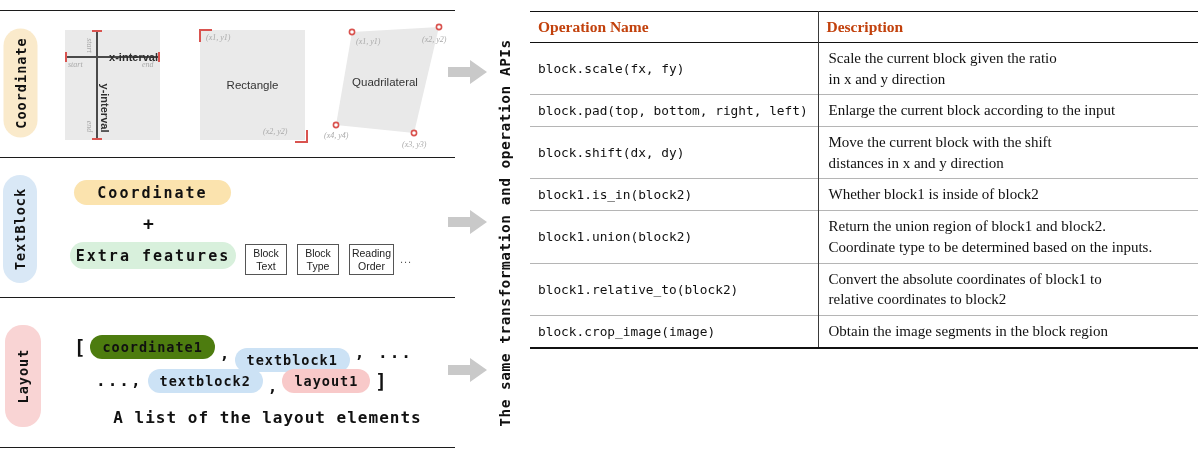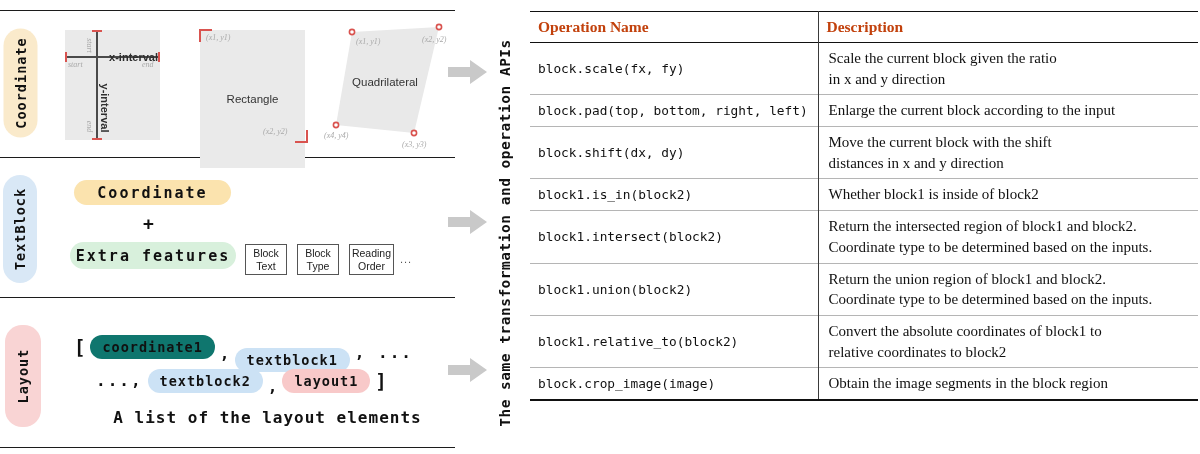--- a/index.html
+++ b/index.html
@@ -81,7 +81,7 @@
   </div>
 
   <div>
-    <div class="graybox" style="left:200px;top:30px;width:105px;height:138px;display:flex;align-items:center;justify-content:center;">
+    <div class="graybox" style="left:200px;top:30px;width:105px;height:110px;display:flex;align-items:center;justify-content:center;">
       <span class="diaglabel" style="position:static;font-weight:normal;font-size:11.5px;color:#333;">Rectangle</span>
     </div>
     <div class="bracket-tl" style="left:199px;top:29px;"></div>

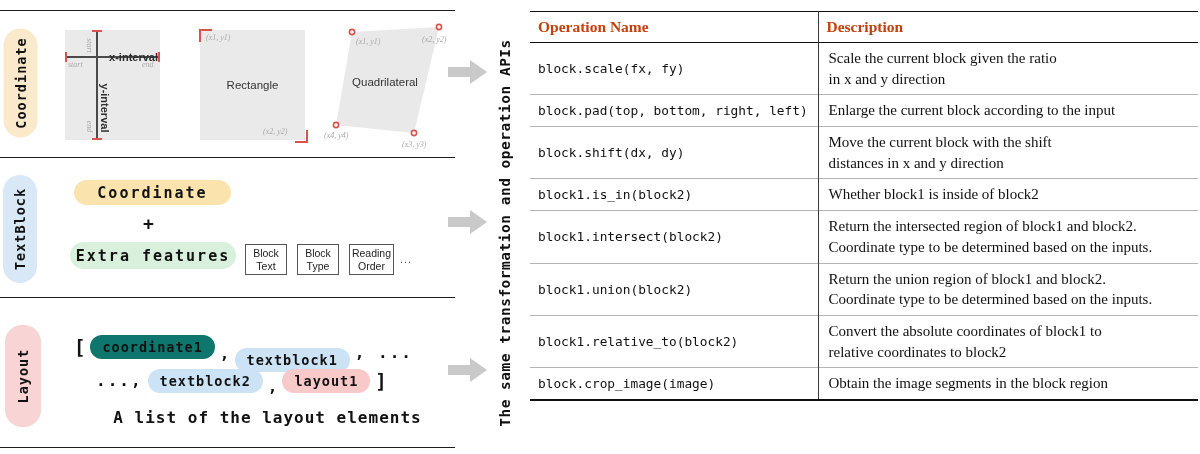--- a/index.html
+++ b/index.html
@@ -201,13 +201,6 @@
         </td>
       </tr>
       <tr>
-        <td class="op">block1.intersect(block2)</td>
-        <td class="desc">
-          <div>Return the intersected region of block1 and block2.</div>
-          <div>Coordinate type to be determined based on the inputs.</div>
-        </td>
-      </tr>
-      <tr>
         <td class="op">block1.union(block2)</td>
         <td class="desc">
           <div>Return the union region of block1 and block2.</div>

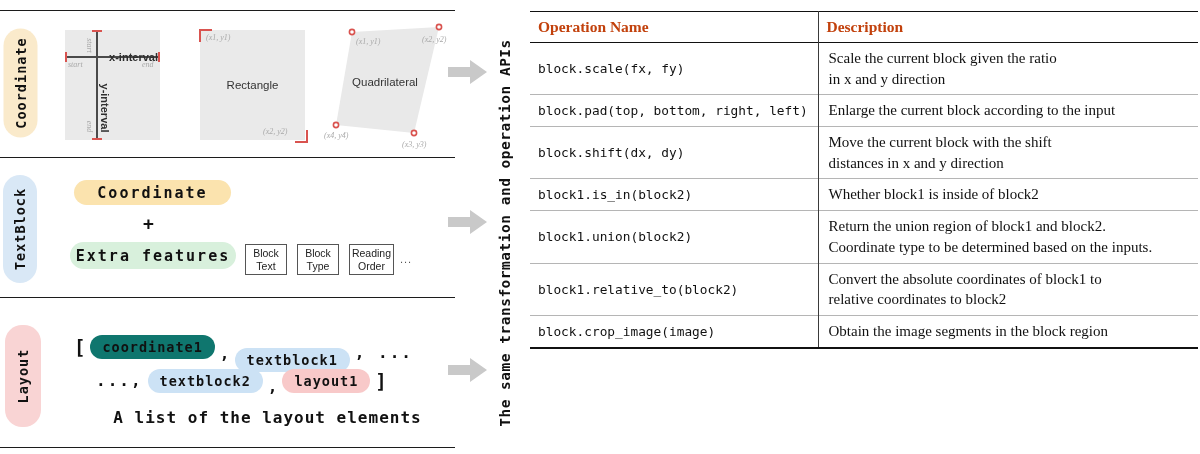--- a/index.html
+++ b/index.html
@@ -131,7 +131,7 @@
 
   <div class="abs" style="left:74px;top:322px;display:flex;align-items:center;gap:5px;">
     <span class="mono-sym" style="font-size:19px;">[</span>
-    <span class="pill tok" style="background:#0f766e;">coordinate1</span>
+    <span class="pill tok" style="background:#4d7c0f;">coordinate1</span>
     <span class="mono-sym" style="font-size:16px;margin-top:12px;">,</span>
     <span class="pill tok" style="background:#cce2f5;margin-top:26px;">textblock1</span>
     <span class="mono-sym" style="font-size:16px;margin-top:10px;letter-spacing:2px;">, ...</span>

